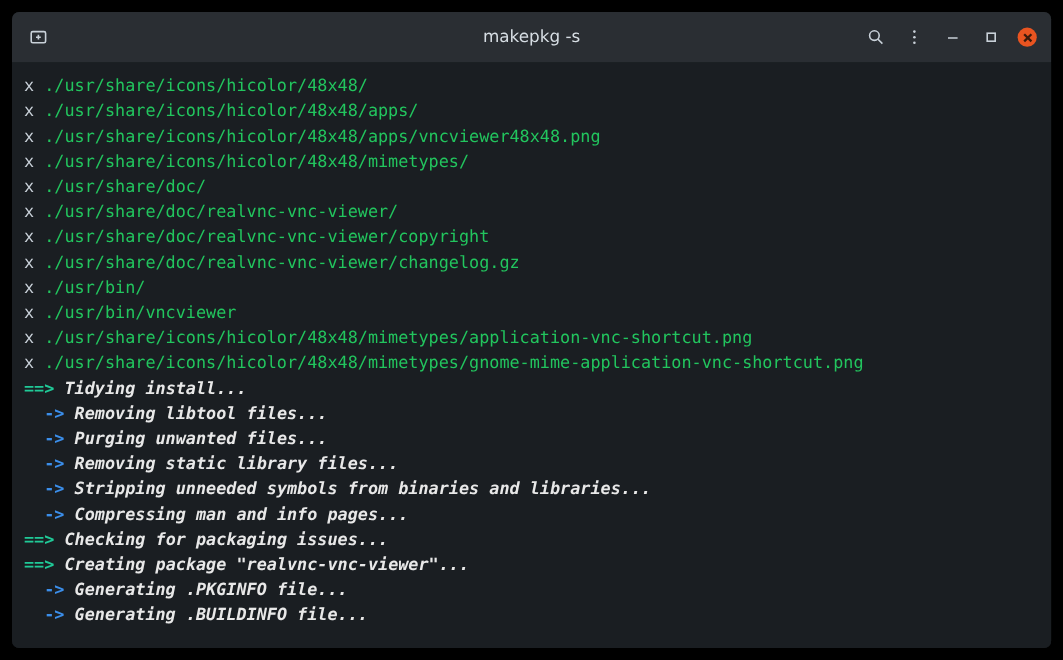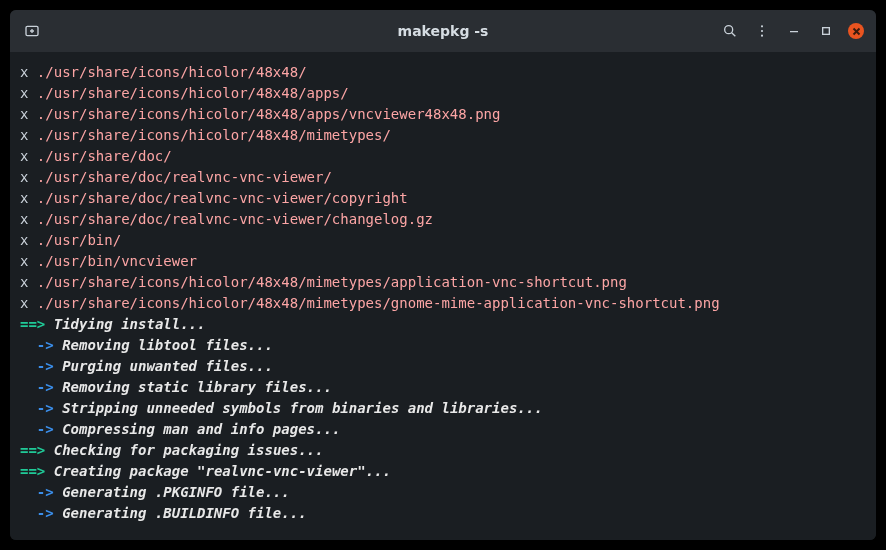--- a/index.html
+++ b/index.html
@@ -32,7 +32,7 @@
       flex-shrink: 0;
     }
     .titlebar-left { display: flex; align-items: center; gap: 10px; width: 200px; }
-    .titlebar-center { flex: 1; text-align: center; color: #d6dde3; font-family: 'DejaVu Sans', sans-serif; font-size: 14px; font-weight: 700; }
+    .titlebar-center { flex: 1; text-align: center; color: #d6dde3; font-family: 'DejaVu Sans', sans-serif; font-size: 14px; font-weight: 400; }
     .titlebar-right { display: flex; align-items: center; gap: 12px; width: 200px; justify-content: flex-end; }
     .tb-icon { width: 20px; height: 20px; display: flex; align-items: center; justify-content: center; color: #c9d1d9; cursor: pointer; }
     .tb-icon svg { width: 16px; height: 16px; }

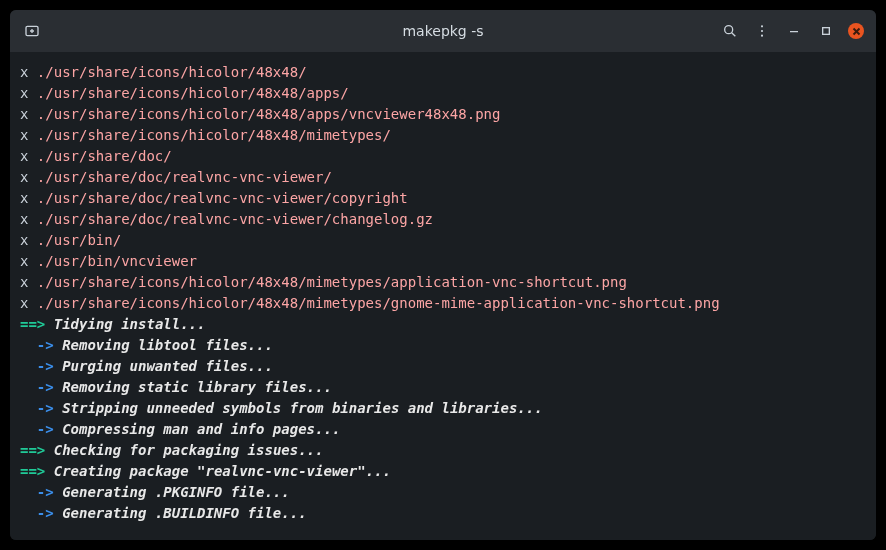--- a/index.html
+++ b/index.html
@@ -50,7 +50,7 @@
     }
     .line { display: block; }
     .x-mark { color: #c9d1d9; }
-    .path { color: #fca5a5; }
+    .path { color: #22c55e; }
     .arrow-big { color: #20c997; font-weight: bold; }
     .arrow-sm { color: #3b8eea; font-weight: bold; }
     .msg { color: #e8e8e8; font-weight: bold; font-style: italic; }

